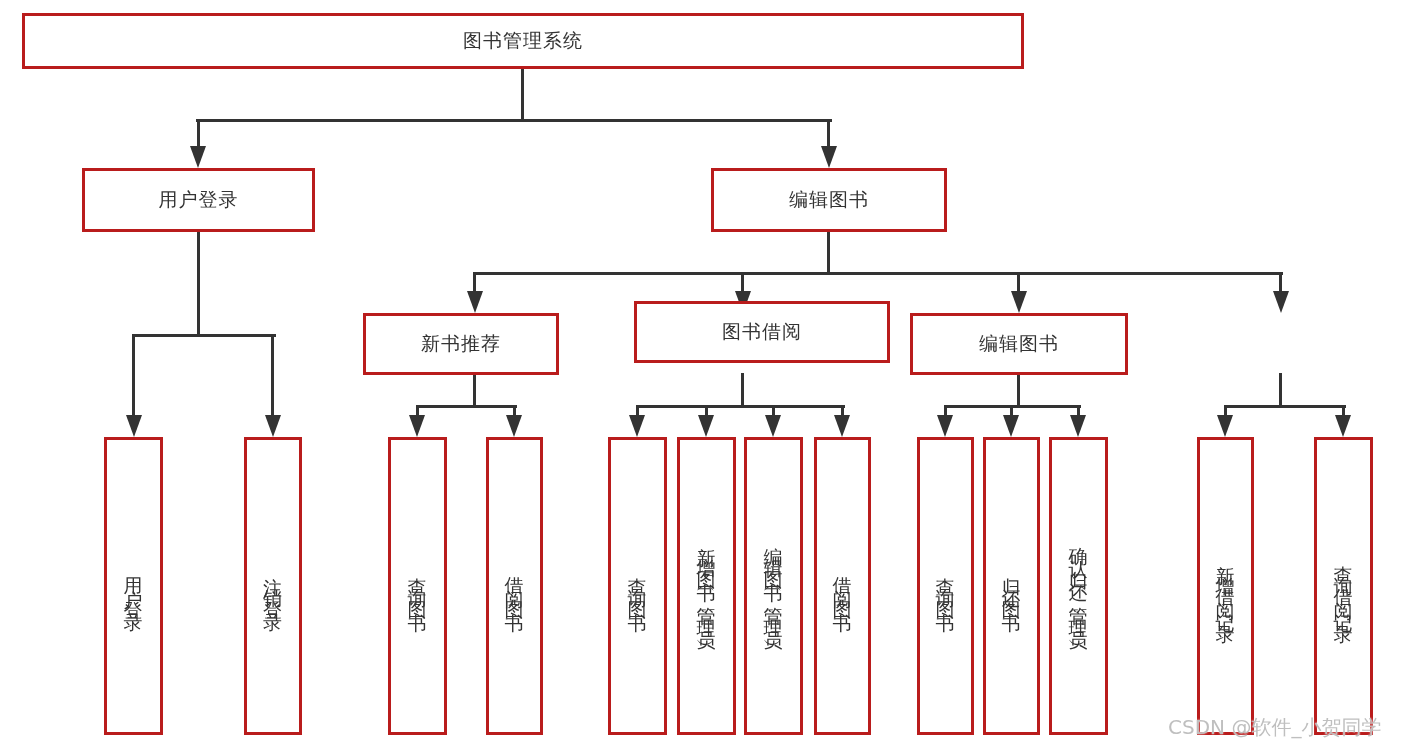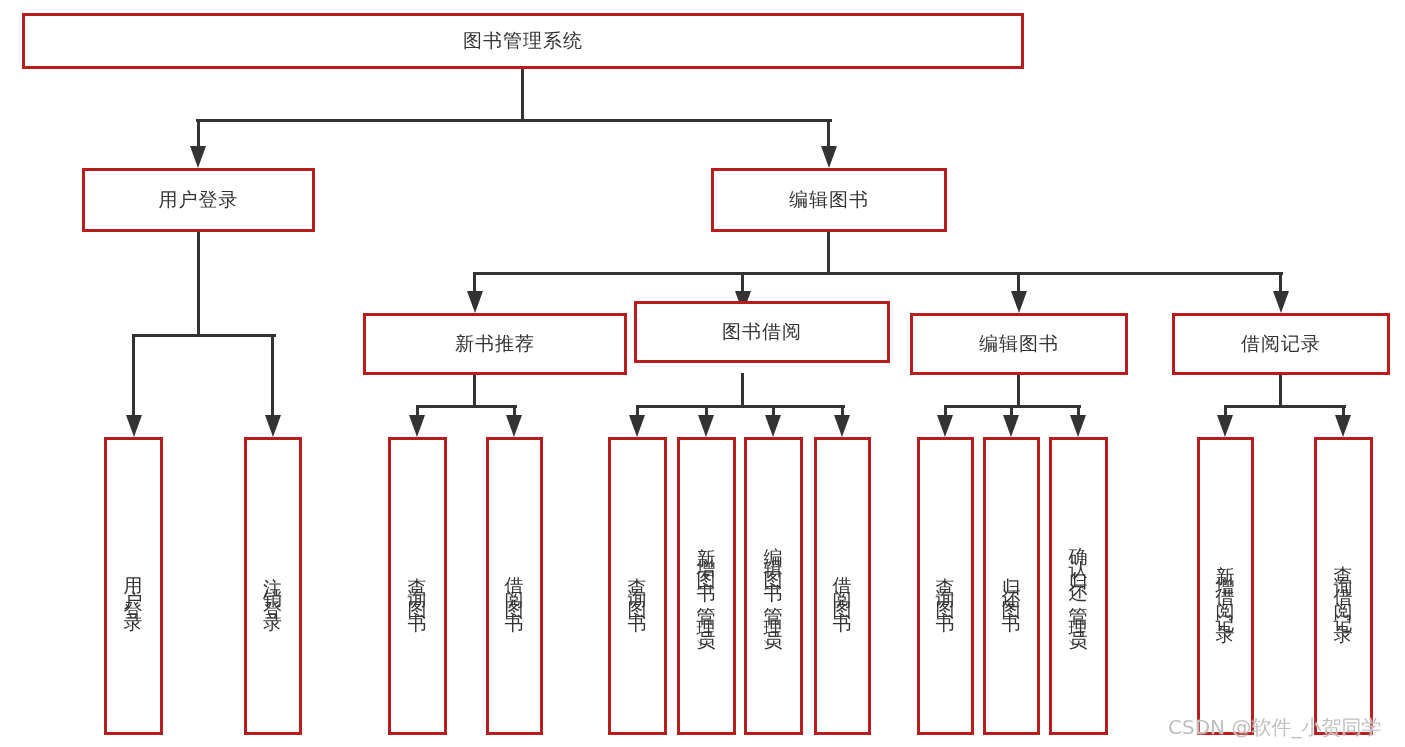--- a/index.html
+++ b/index.html
@@ -40,7 +40,7 @@
   <div class="box h" style="left:82px;top:168px;width:233px;height:64px">用户登录</div>
   <div class="box h" style="left:711px;top:168px;width:236px;height:64px">编辑图书</div>
 
-  <div class="box h" style="left:363px;top:313px;width:264px;height:62px">新书推荐</div>
+  <div class="box h" style="left:363px;top:313px;width:196px;height:62px">新书推荐</div>
   <div class="box h" style="left:634px;top:301px;width:256px;height:62px">图书借阅</div>
   <div class="box h" style="left:910px;top:313px;width:218px;height:62px">编辑图书</div>
   <div class="box h" style="left:1172px;top:313px;width:218px;height:62px">借阅记录</div>

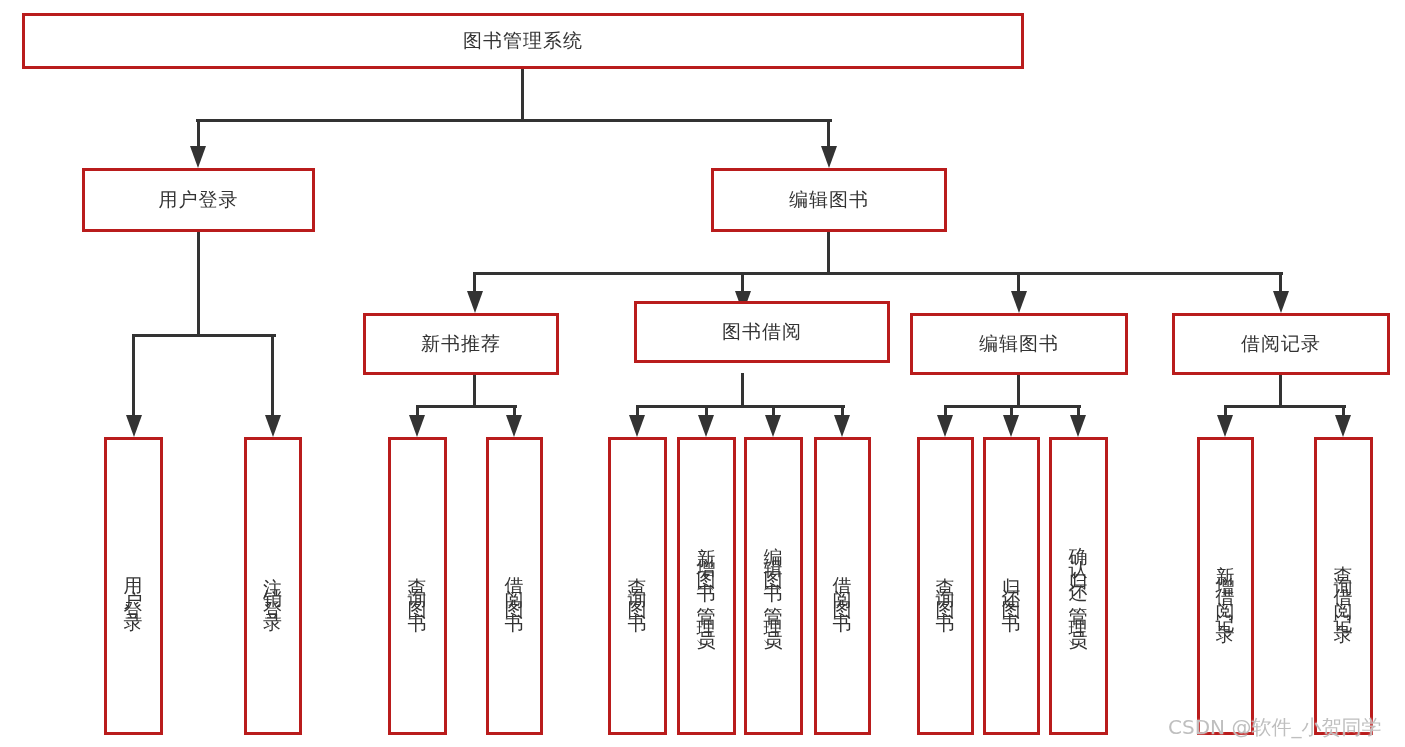--- a/index.html
+++ b/index.html
@@ -43,7 +43,6 @@
   <div class="box h" style="left:363px;top:313px;width:196px;height:62px">新书推荐</div>
   <div class="box h" style="left:634px;top:301px;width:256px;height:62px">图书借阅</div>
   <div class="box h" style="left:910px;top:313px;width:218px;height:62px">编辑图书</div>
-  <div class="box h" style="left:1172px;top:313px;width:218px;height:62px">借阅记录</div>
 
   <div class="box v" style="left:104px;top:437px;width:59px;height:298px">用户登录</div>
   <div class="box v" style="left:244px;top:437px;width:58px;height:298px">注销登录</div>

